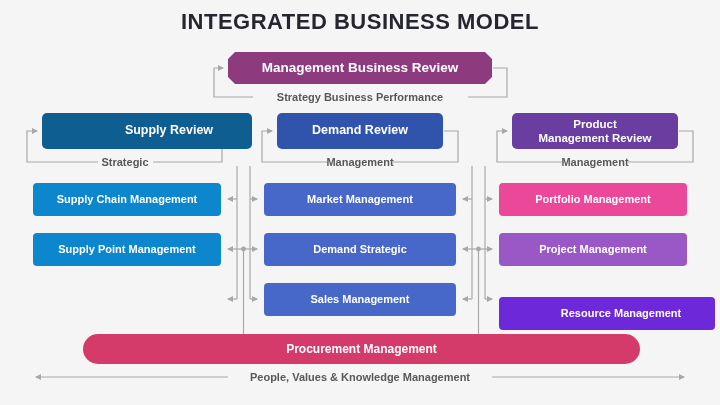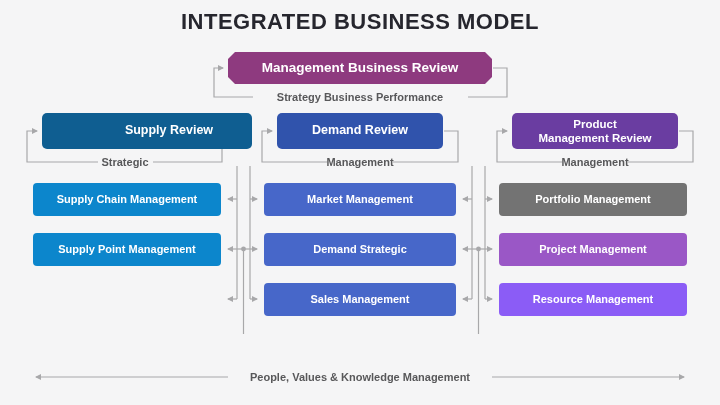--- a/index.html
+++ b/index.html
@@ -102,7 +102,7 @@
   <div class="box item" style="left: 264px; top: 233px; width: 192px; background: rgb(71, 103, 201);">Demand Strategic</div>
   <div class="box item" style="left: 264px; top: 283px; width: 192px; background: rgb(71, 103, 201);">Sales Management</div>
 
-  <div class="box item" style="left: 499px; top: 183px; background: #737373;">Portfolio Management</div>
+  <div class="box item" style="left: 499px; top: 183px; background: #ec4899;">Portfolio Management</div>
   <div class="box item" style="left: 499px; top: 233px; background: rgb(154, 87, 198);">Project Management</div>
   <div class="box item" style="left: 499px; top: 283px; background: #8b5cf6;">Resource Management</div>
 

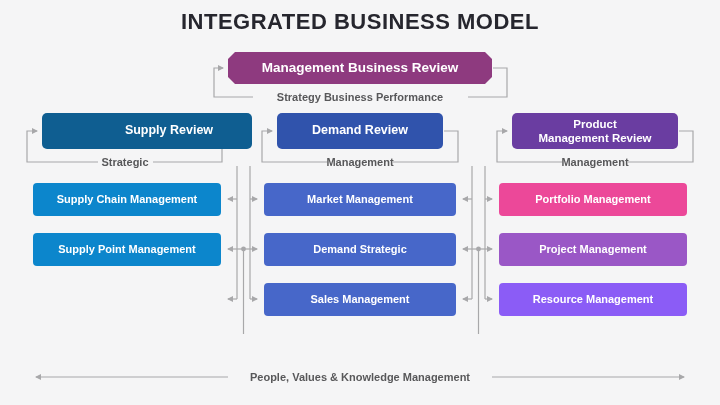--- a/index.html
+++ b/index.html
@@ -104,7 +104,7 @@
 
   <div class="box item" style="left: 499px; top: 183px; background: #ec4899;">Portfolio Management</div>
   <div class="box item" style="left: 499px; top: 233px; background: rgb(154, 87, 198);">Project Management</div>
-  <div class="box item" style="left: 499px; top: 283px; background: #8b5cf6;">Resource Management</div>
+  <div class="box item" style="left: 499px; top: 297px; background: #6d28d9; padding-left: 28px;">Resource Management</div>
 
   <div class="gray" style="left:230px;top:371px;width:260px;">People, Values &amp; Knowledge Management</div>
 

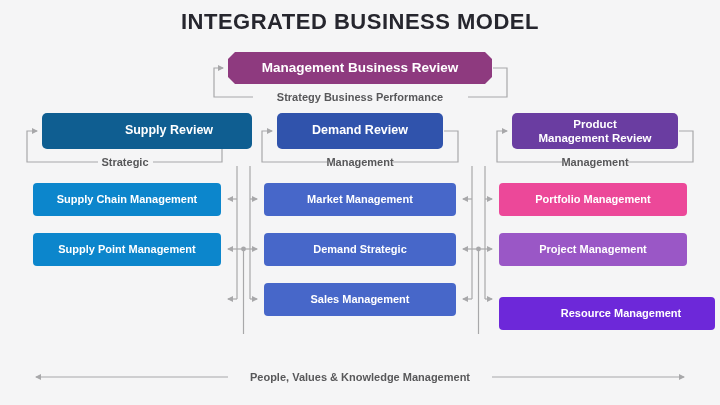--- a/index.html
+++ b/index.html
@@ -106,6 +106,7 @@
   <div class="box item" style="left: 499px; top: 233px; background: rgb(154, 87, 198);">Project Management</div>
   <div class="box item" style="left: 499px; top: 297px; background: #6d28d9; padding-left: 28px;">Resource Management</div>
 
+  <div class="box pill" style="background: rgb(212, 59, 107);">Procurement Management</div>
   <div class="gray" style="left:230px;top:371px;width:260px;">People, Values &amp; Knowledge Management</div>
 
 </div>

